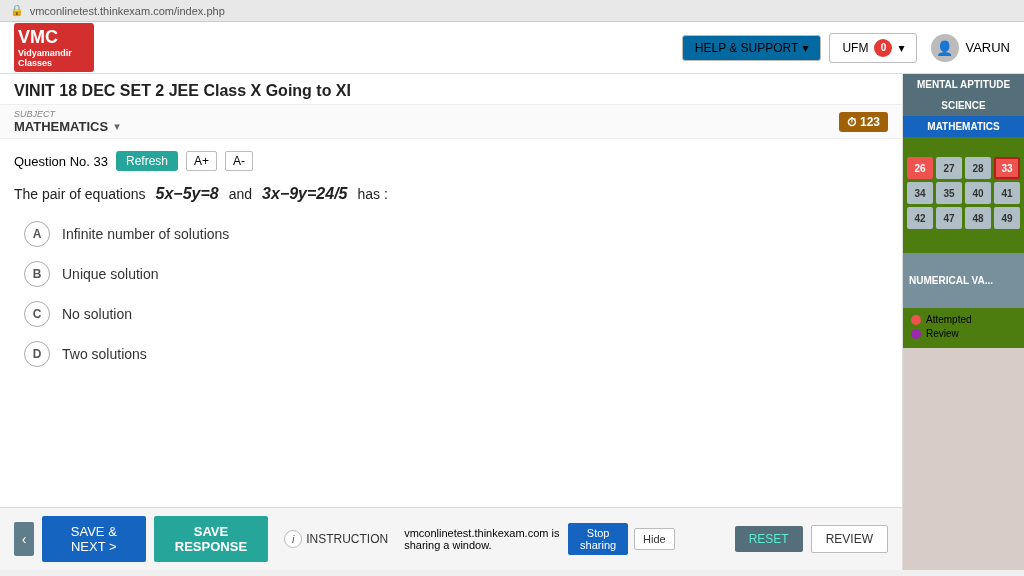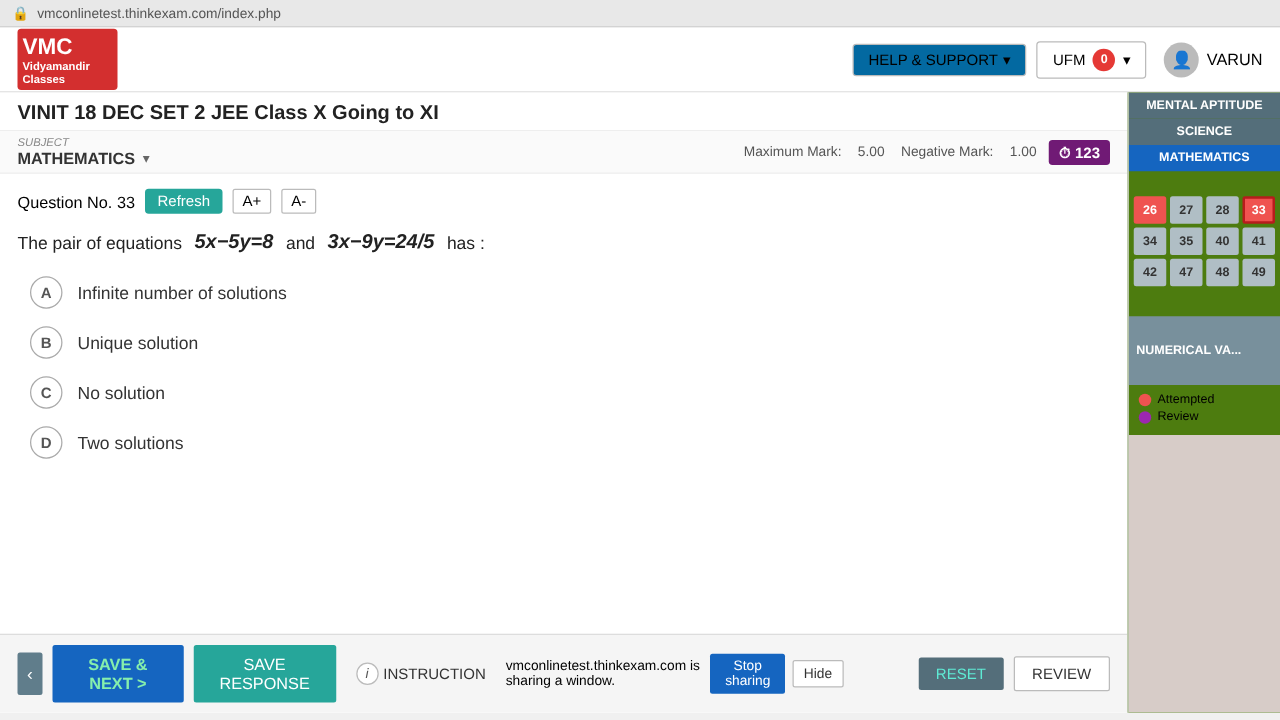--- a/index.html
+++ b/index.html
@@ -438,12 +438,6 @@
         </div>
       </div>
       <div style="display:flex;align-items:center;gap:10px;">
-        <div class="marks-info">
-          <span>Maximum Mark:</span>
-          <span>5.00</span>
-          <span>Negative Mark:</span>
-          <span>1.00</span>
-        </div>
         <div class="timer-box">
           <span>⏱</span>
           <span>123</span>

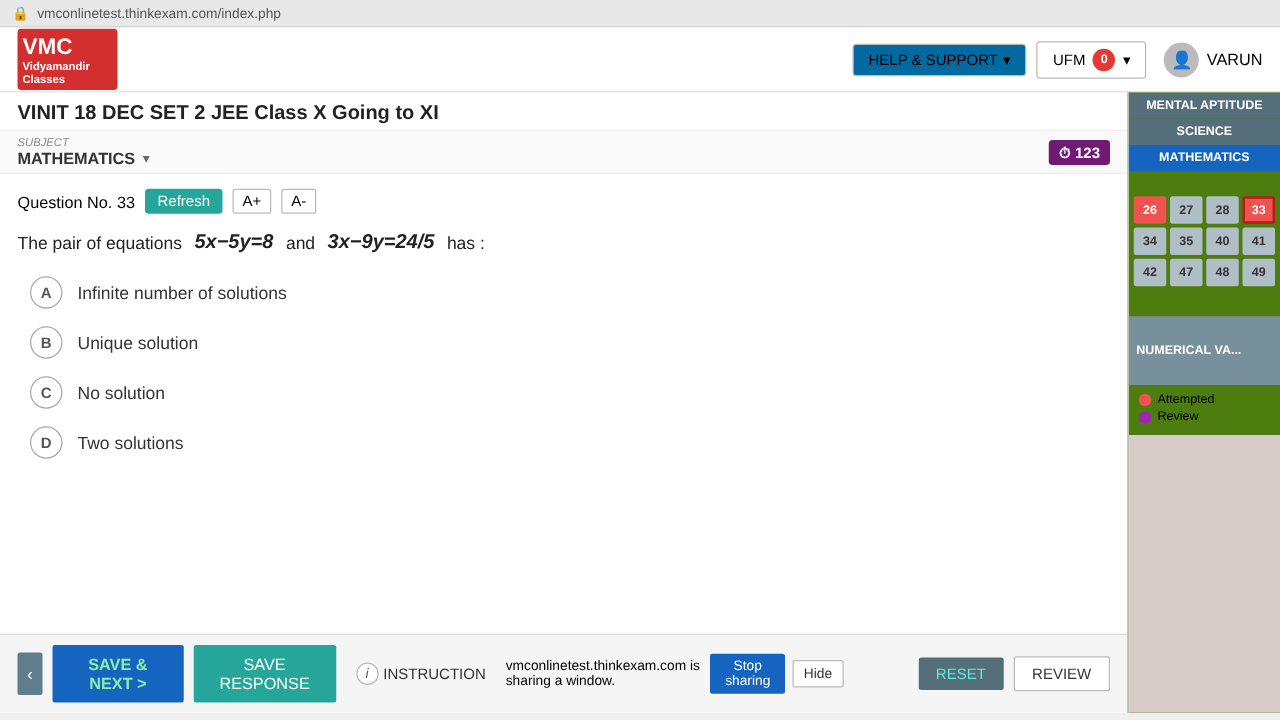--- a/index.html
+++ b/index.html
@@ -128,7 +128,7 @@
     .marks-info { font-size: 11px; color: #555; }
     .marks-info span { margin-left: 10px; }
     .timer-box {
-      background: #701a75;
+      background: #a16207;
       color: #fff;
       padding: 3px 8px;
       border-radius: 3px;

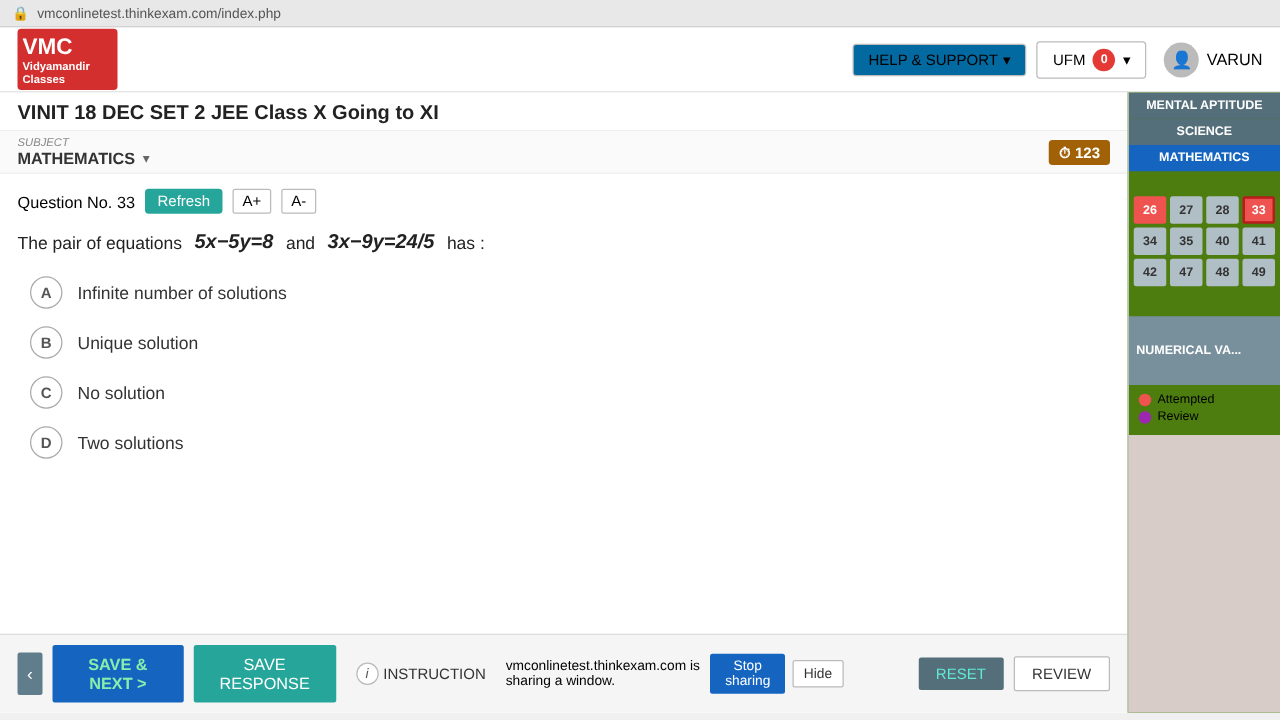--- a/index.html
+++ b/index.html
@@ -239,11 +239,11 @@
     }
     .save-next-btn {
       background: #1565c0;
-      color: #86efac;
+      color: #ffffff;
       border: none;
       padding: 8px 18px;
       font-size: 13px;
-      font-weight: bold;
+      font-weight: normal;
       cursor: pointer;
       border-radius: 2px;
     }

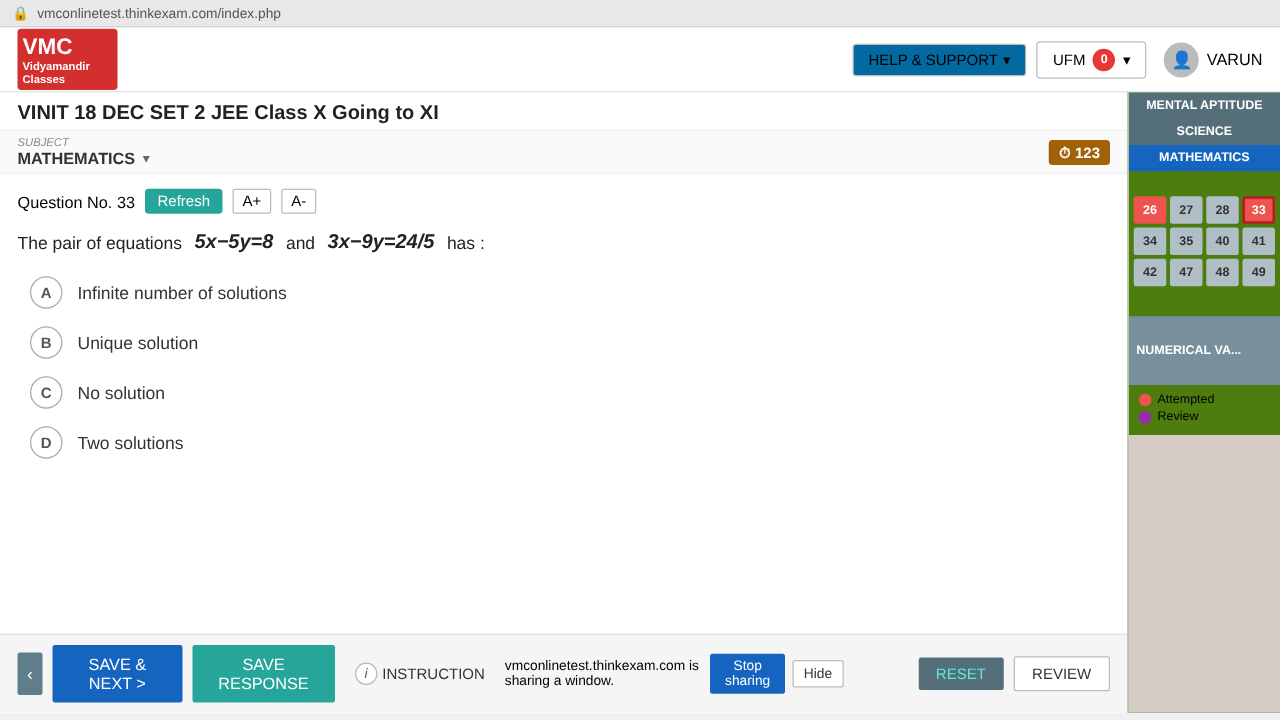--- a/index.html
+++ b/index.html
@@ -255,6 +255,7 @@
       font-size: 13px;
       cursor: pointer;
       border-radius: 2px;
+      font-weight: bold;
     }
     .instruction-link {
       display: flex;

